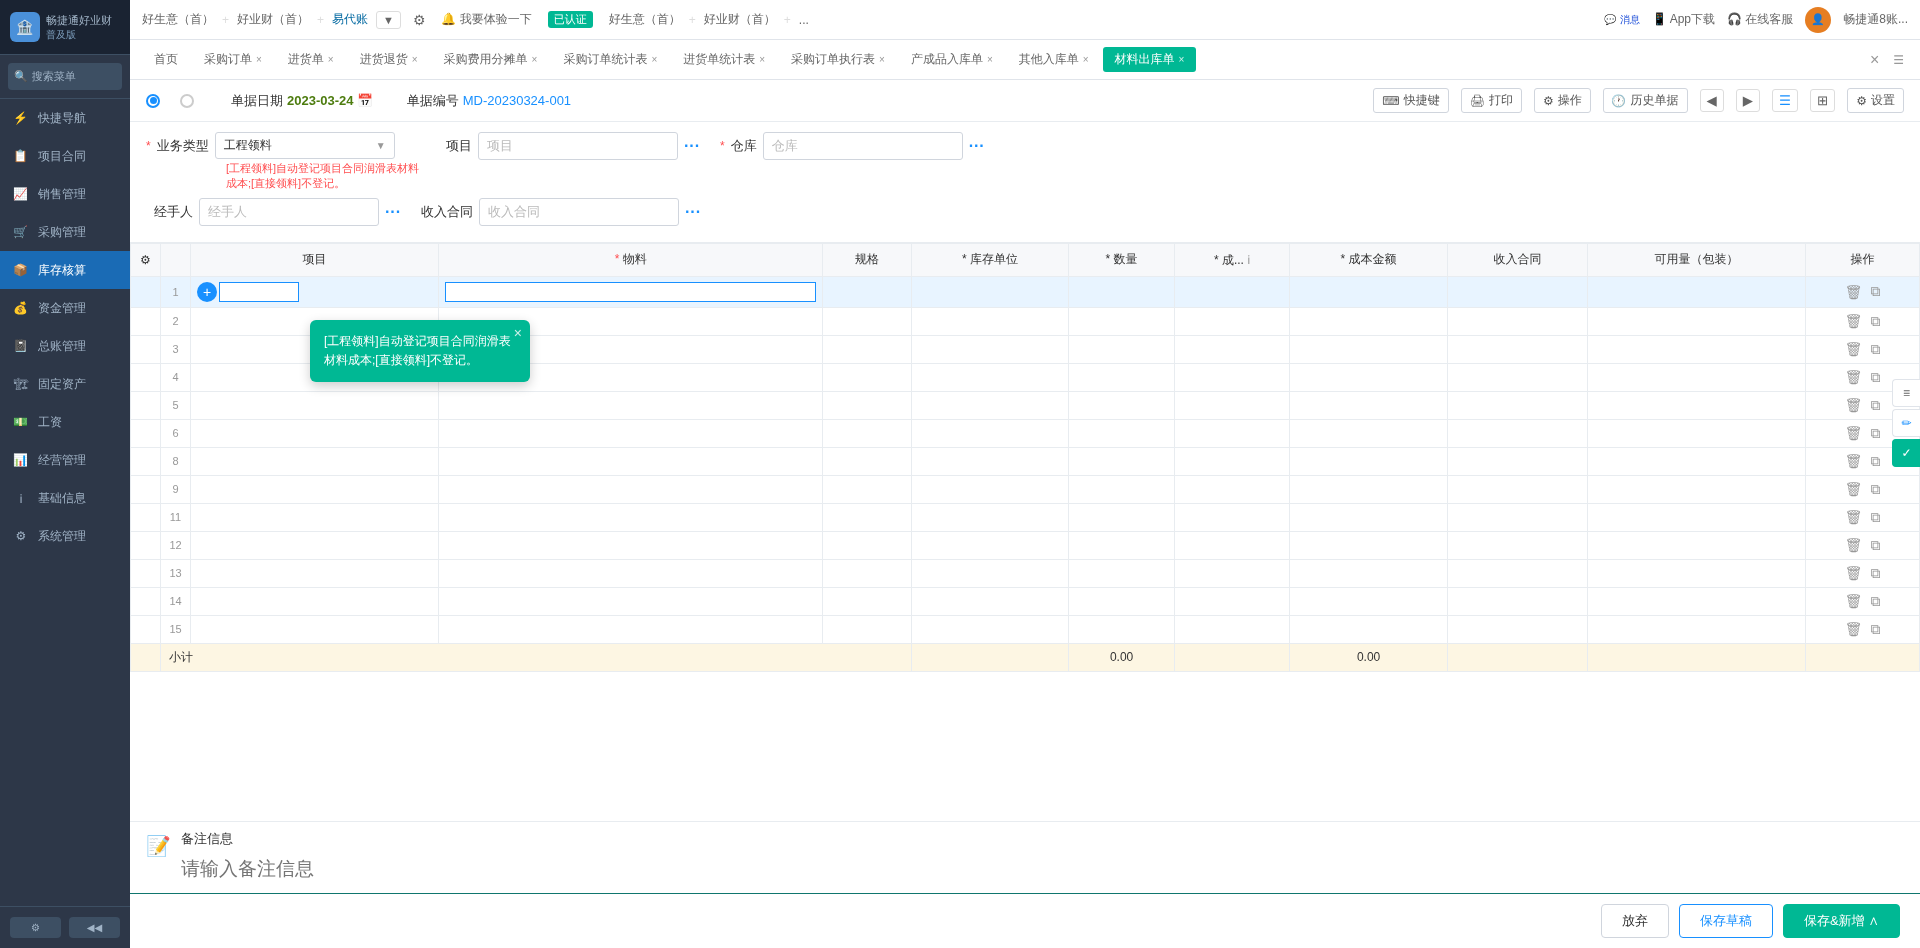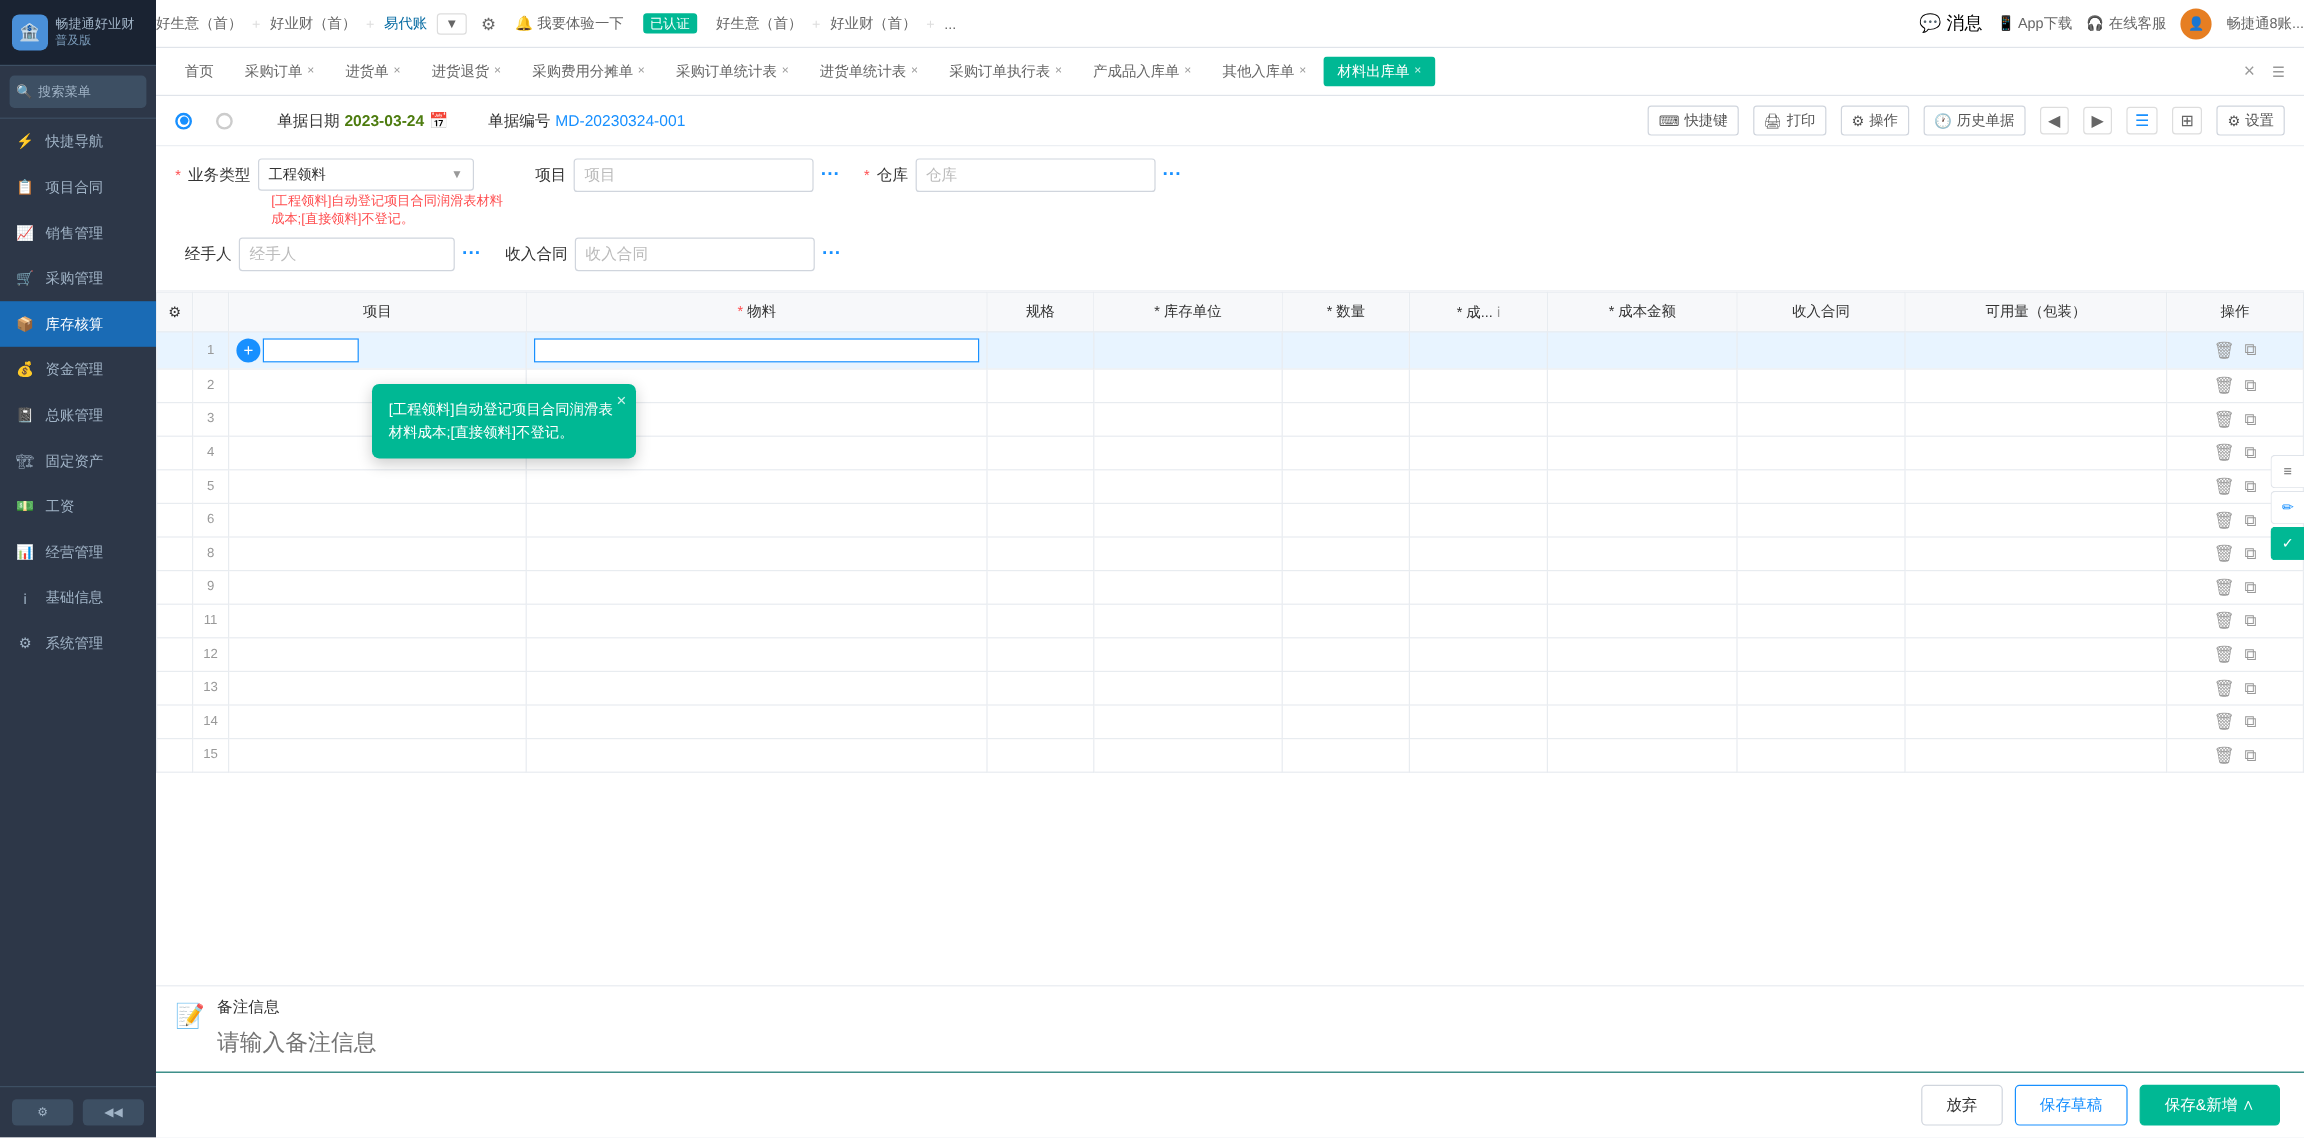--- a/index.html
+++ b/index.html
@@ -100,7 +100,7 @@
     .nav-separator { color: #ddd; }
     .green-badge { background: #00b894; color: #fff; padding: 1px 6px; border-radius: 3px; font-size: 11px; }
 
-    .top-header-bar { height: 40px; background: #fff; border-bottom: 1px solid #e0e4ea; display: flex; align-items: center; padding: 0 0; gap: 8px; flex-shrink: 0; }
+    .top-header-bar { height: 40px; background: #fff; border-bottom: 1px solid #e0e4ea; display: flex; align-items: center; padding: 0 12px; gap: 8px; flex-shrink: 0; }
   </style>
 </head>
 <body>

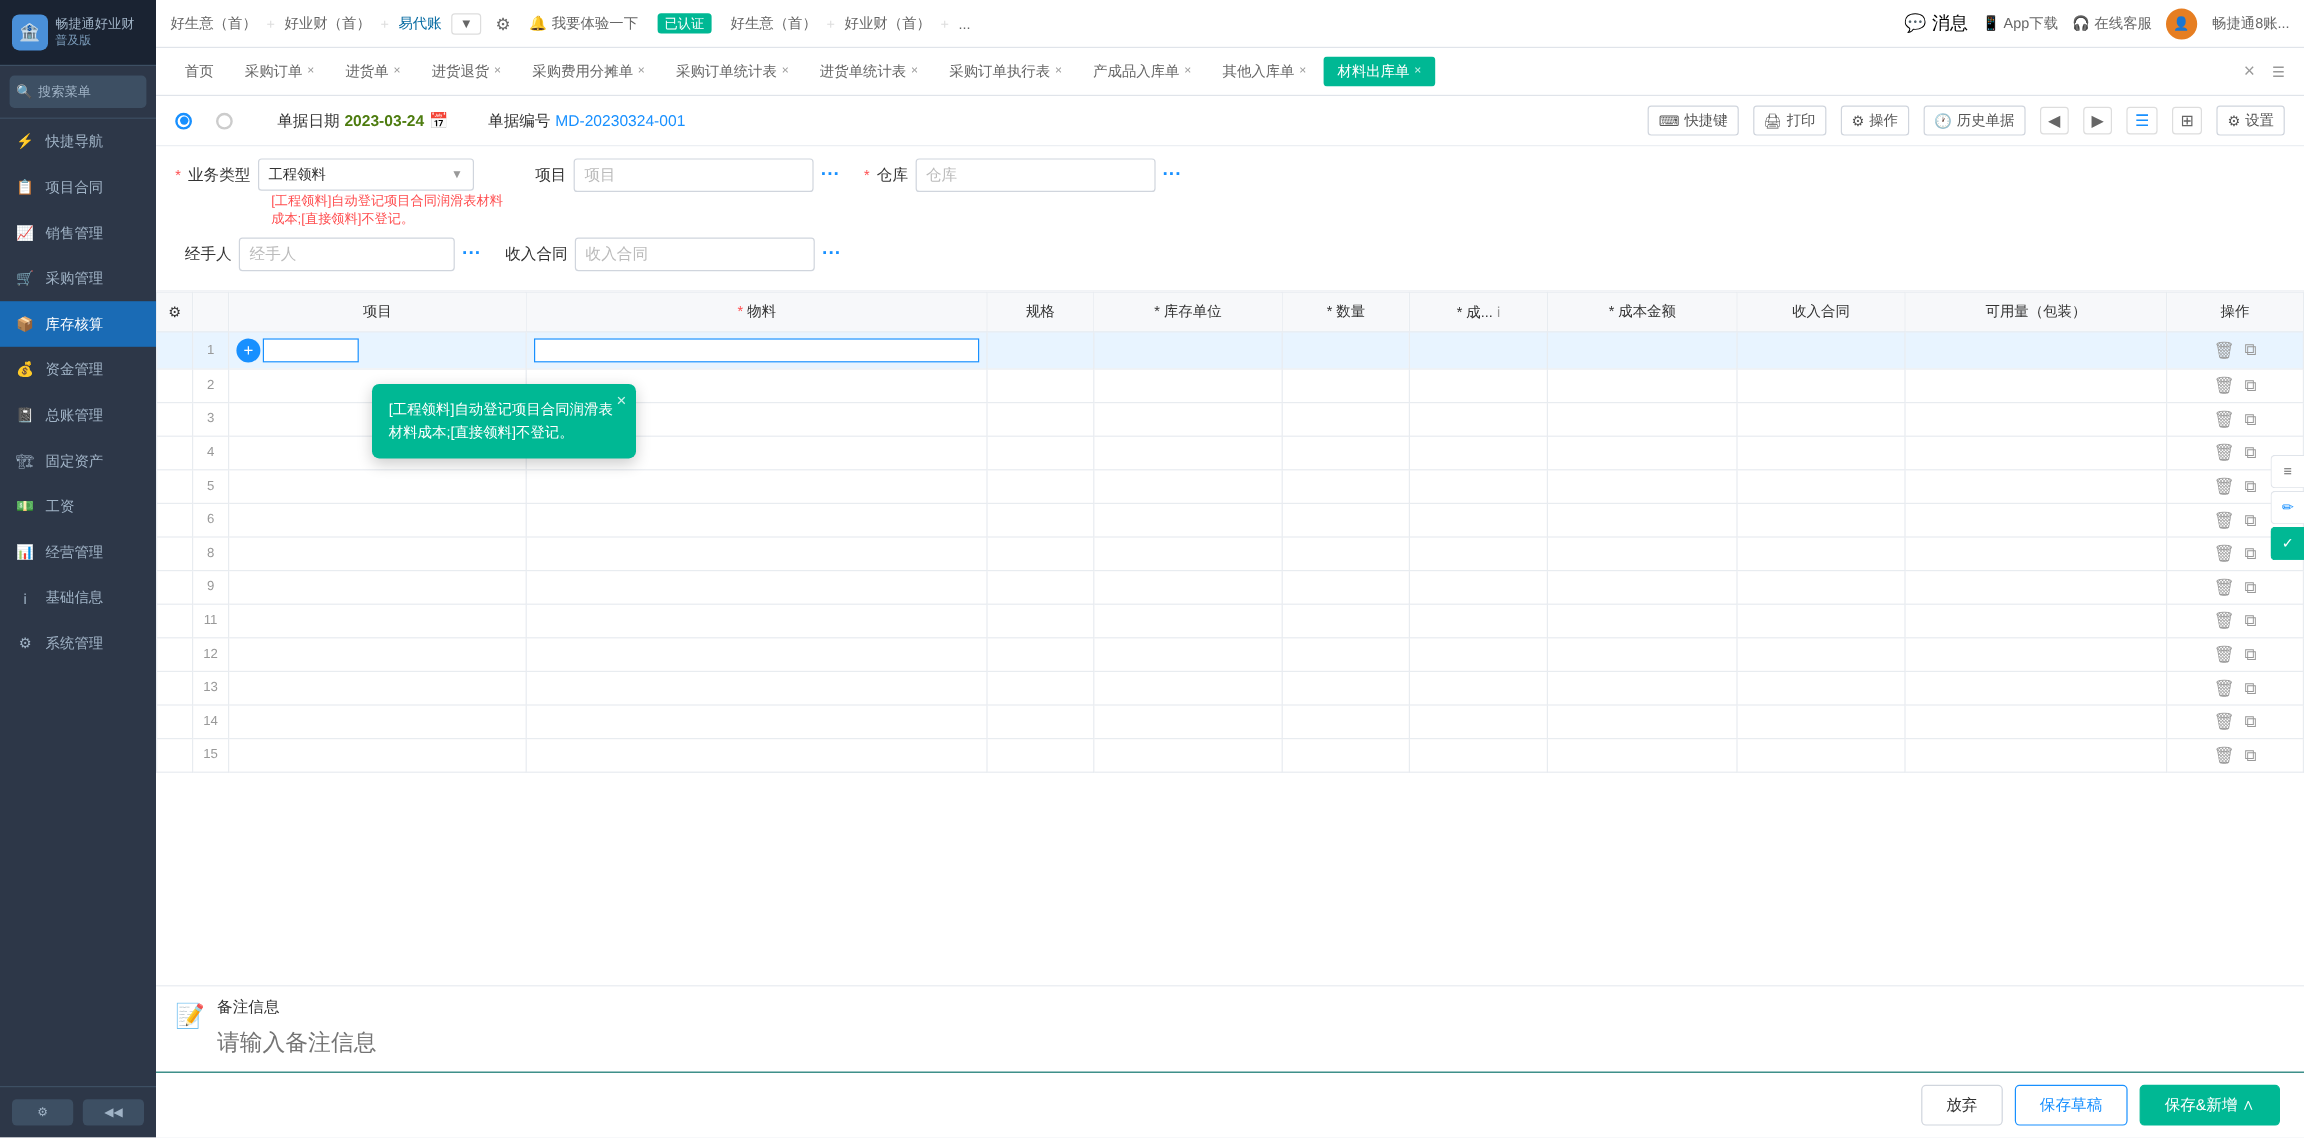--- a/index.html
+++ b/index.html
@@ -199,7 +199,7 @@
       <span style="font-size:12px; color:#666; cursor:pointer;">...</span>
 
       <div style="margin-left: auto; display:flex; align-items:center; gap:12px;">
-        <span style="font-size:15px; color:#000000; cursor:pointer;">💬 消息</span>
+        <span style="font-size:10px; color:#1d4ed8; cursor:pointer;">💬 消息</span>
         <span style="font-size:12px; color:#666; cursor:pointer;">📱 App下载</span>
         <span style="font-size:12px; color:#666; cursor:pointer;">🎧 在线客服</span>
         <span style="width:26px; height:26px; background:#e67e22; border-radius:50%; display:inline-flex; align-items:center; justify-content:center; color:#fff; font-size:11px; cursor:pointer;">👤</span>

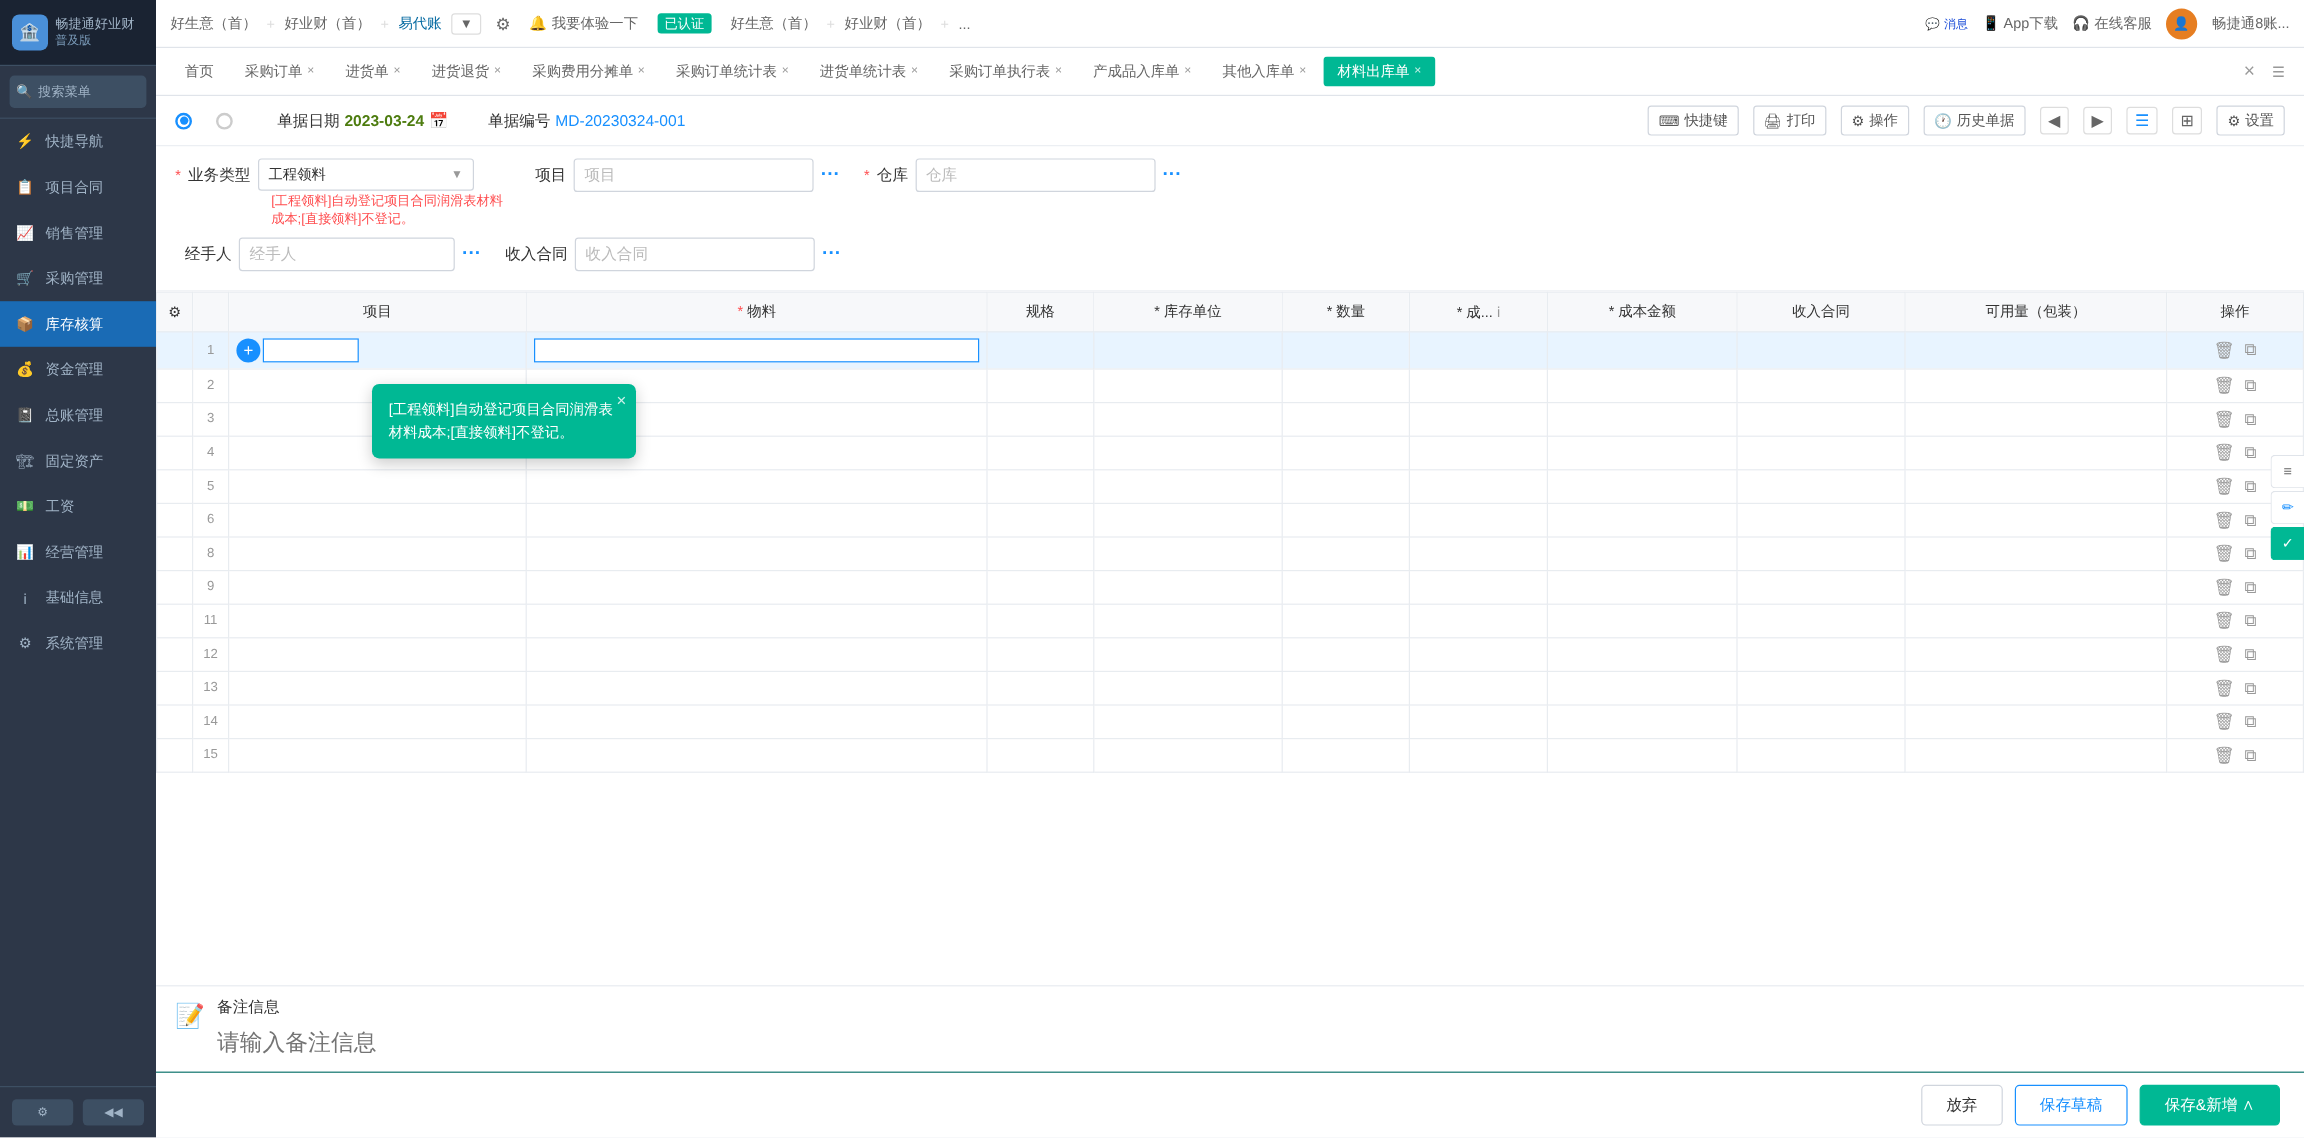--- a/index.html
+++ b/index.html
@@ -667,6 +667,17 @@
                 </td>
             </tr>
 
+            <tr class="subtotal-row">
+              <td></td>
+              <td class="subtotal-label" colspan="4">小计</td>
+              <td></td>
+              <td>0.00</td>
+              <td></td>
+              <td>0.00</td>
+              <td></td>
+              <td></td>
+              <td></td>
+            </tr>
           </tbody>
         </table>
       </div>

